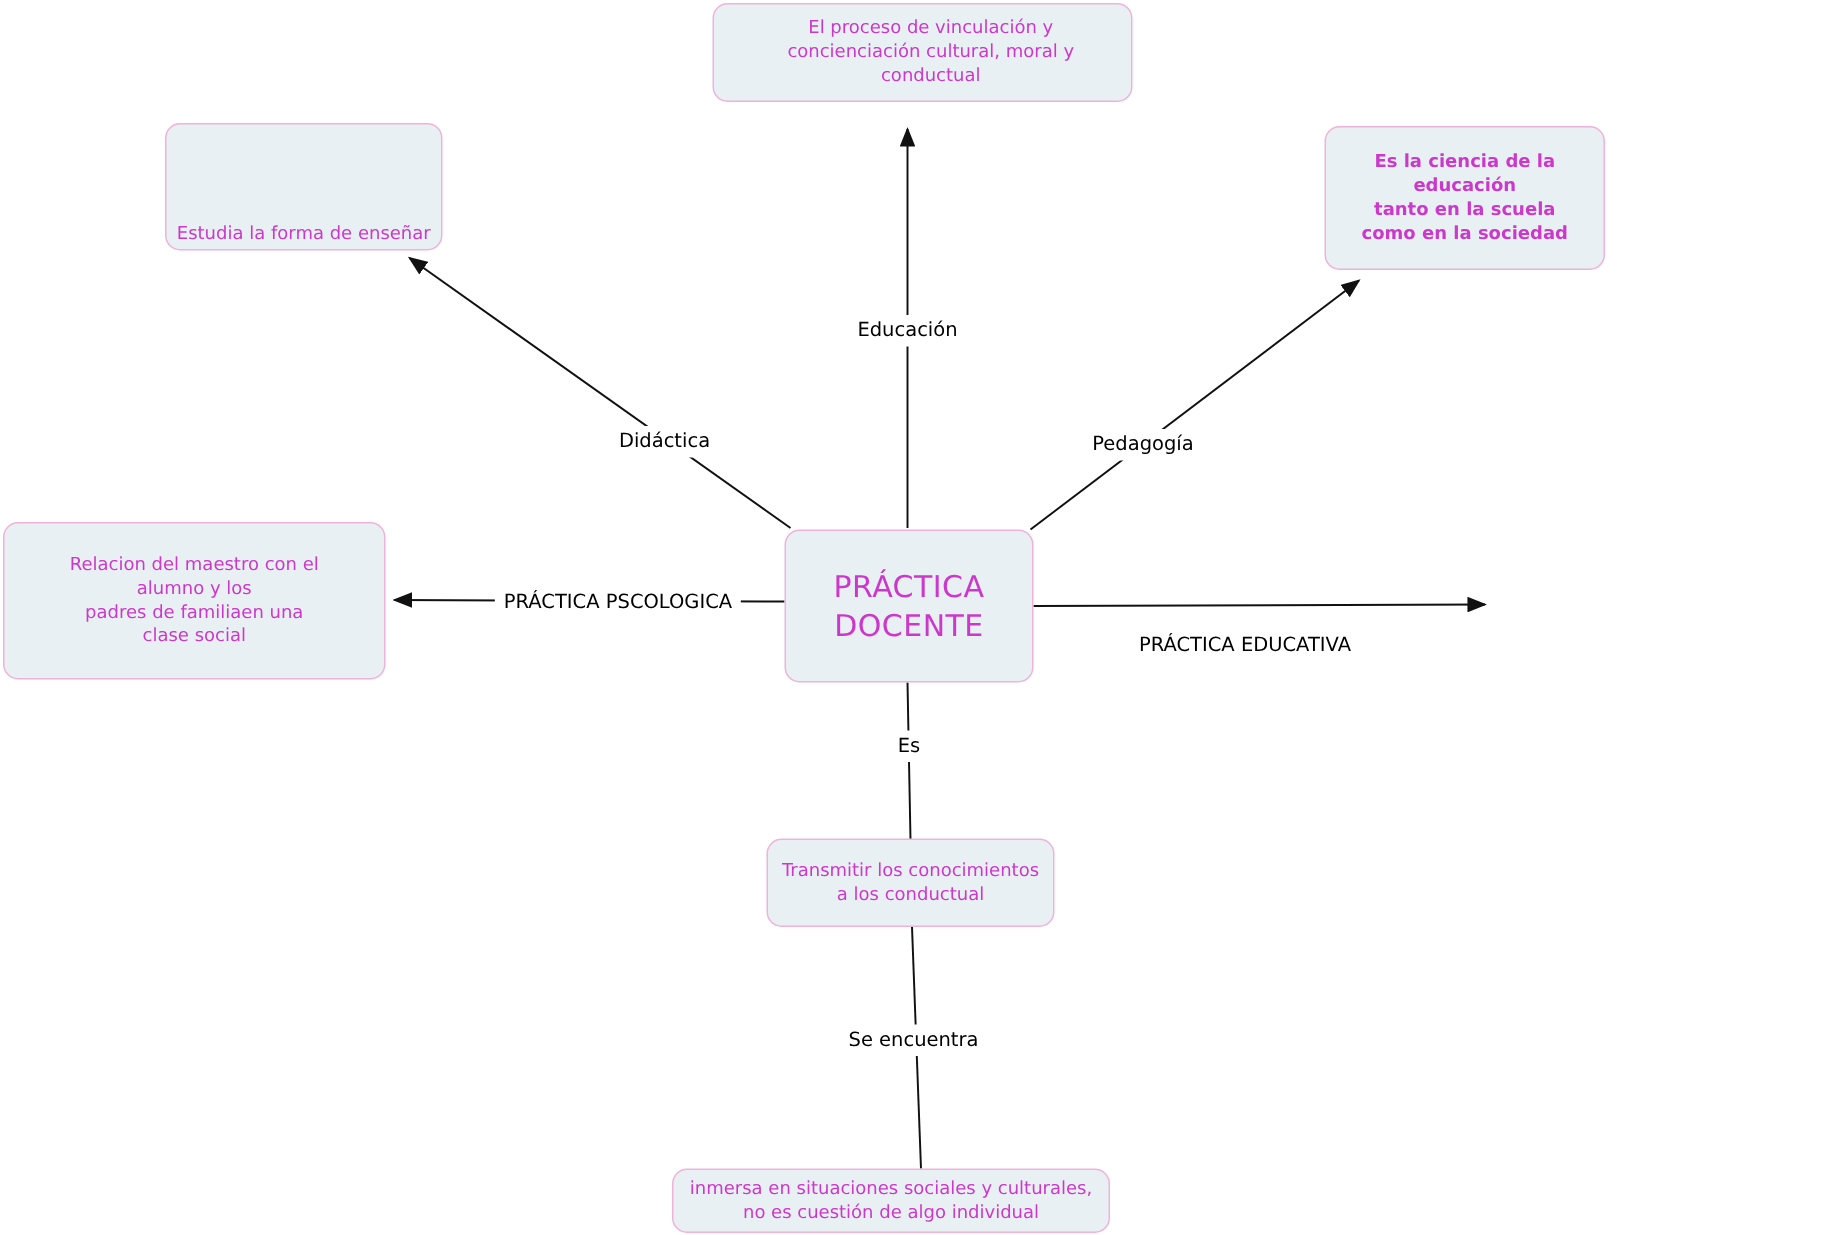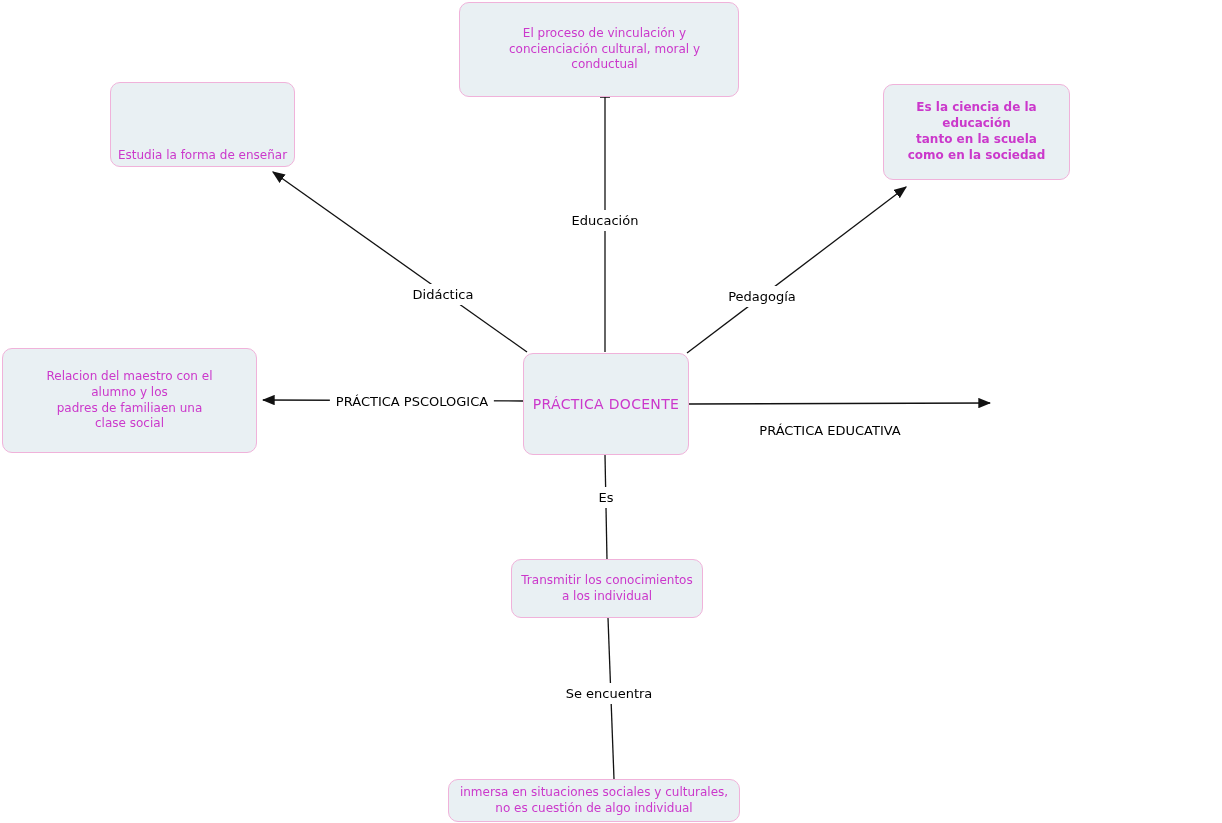--- a/index.html
+++ b/index.html
@@ -48,7 +48,7 @@
     letter-spacing: 0.3px;
   }
   
-  .n-proceso    { left: 459px; top: 2px;   width: 280px; height: 95px; padding-left: 11px; }
+  .n-proceso    { left: 475px; top: 2px;   width: 280px; height: 66px; padding-left: 11px; }
   .n-estudia    { left: 110px; top: 82px;  width: 185px; height: 85px; align-items: flex-end; }
   .n-ciencia    { left: 883px; top: 84px;  width: 187px; height: 96px; font-weight: bold; }
   .n-central    { left: 523px; top: 353px; width: 166px; height: 102px; }

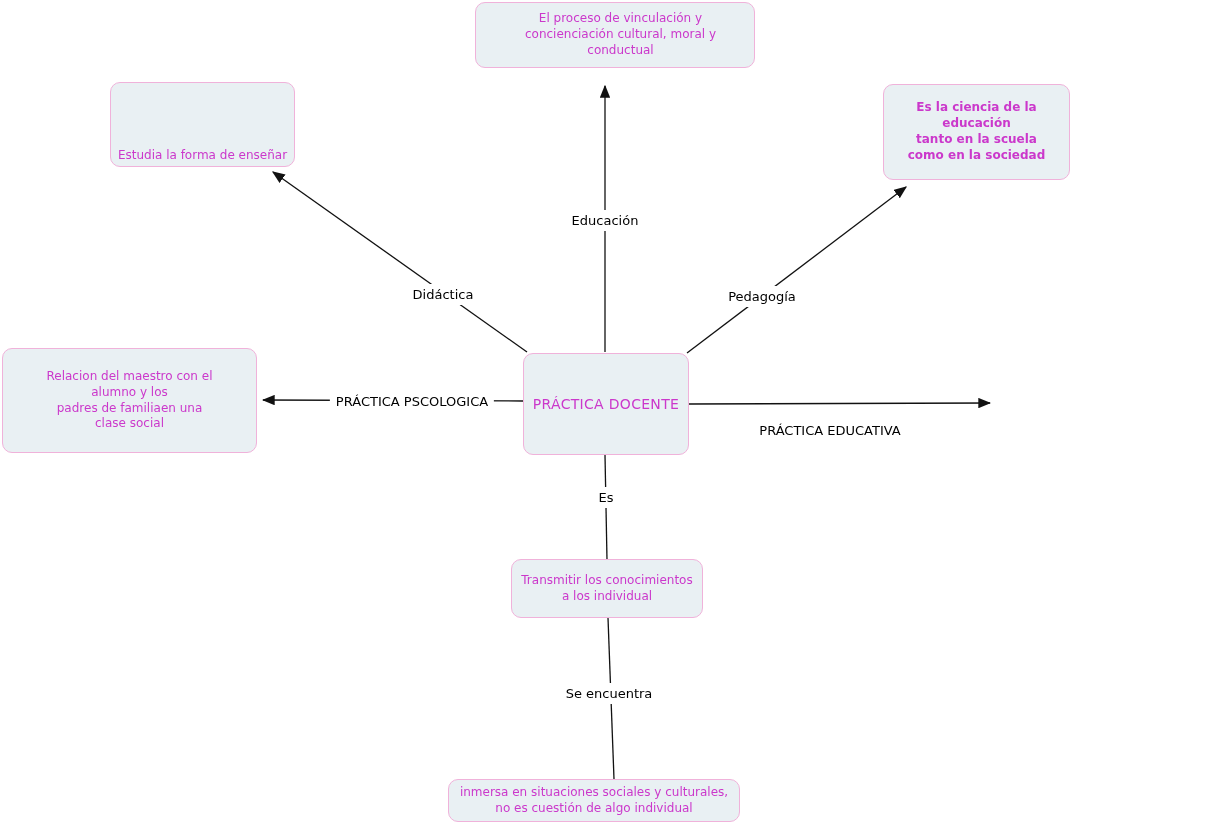--- a/index.html
+++ b/index.html
@@ -44,7 +44,7 @@
     padding: 2px 3px;
   }
   .n-central .node-text {
-    font-size: 14px;
+    font-size: 20px;
     letter-spacing: 0.3px;
   }
   

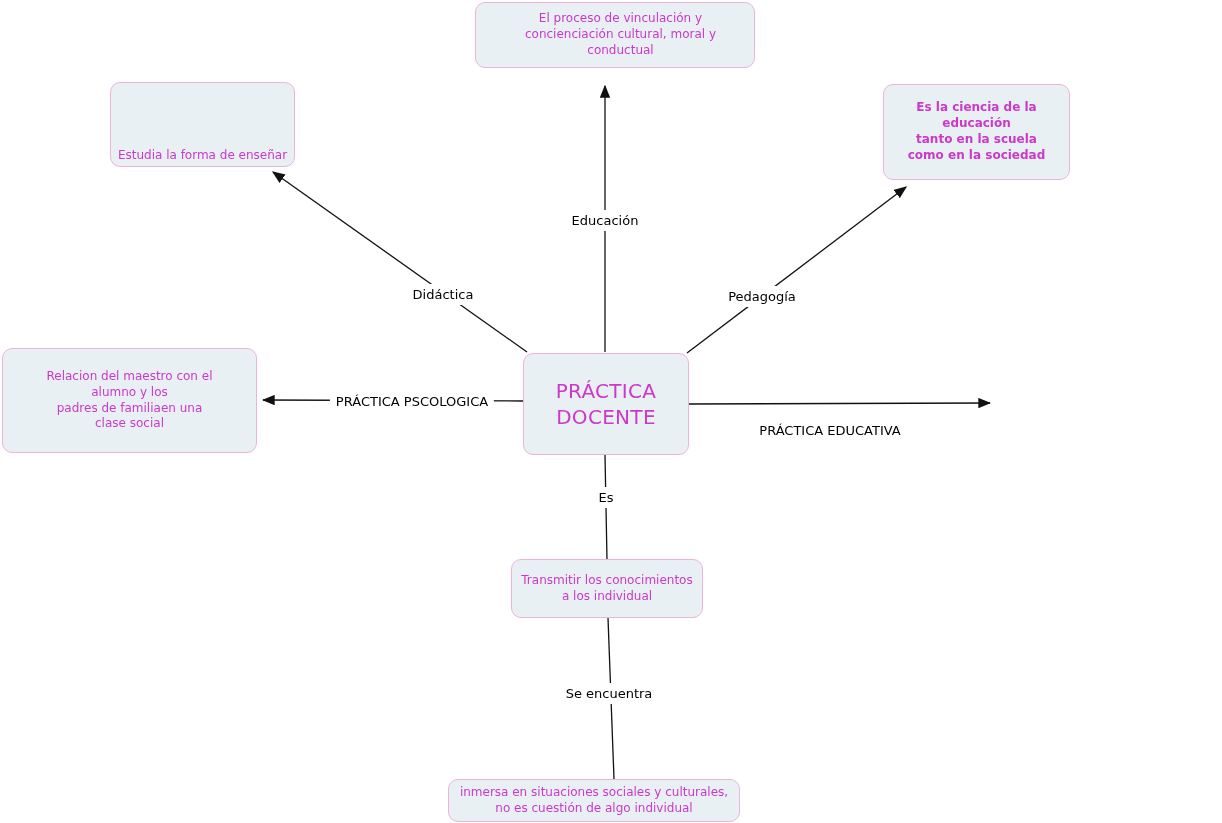--- a/index.html
+++ b/index.html
@@ -124,7 +124,7 @@
 
   <div class="node n-transmitir">
     <span class="node-text">Transmitir los conocimientos
-a los individual</span>
+a los conductual</span>
   </div>
 
   <div class="node n-inmersa">

